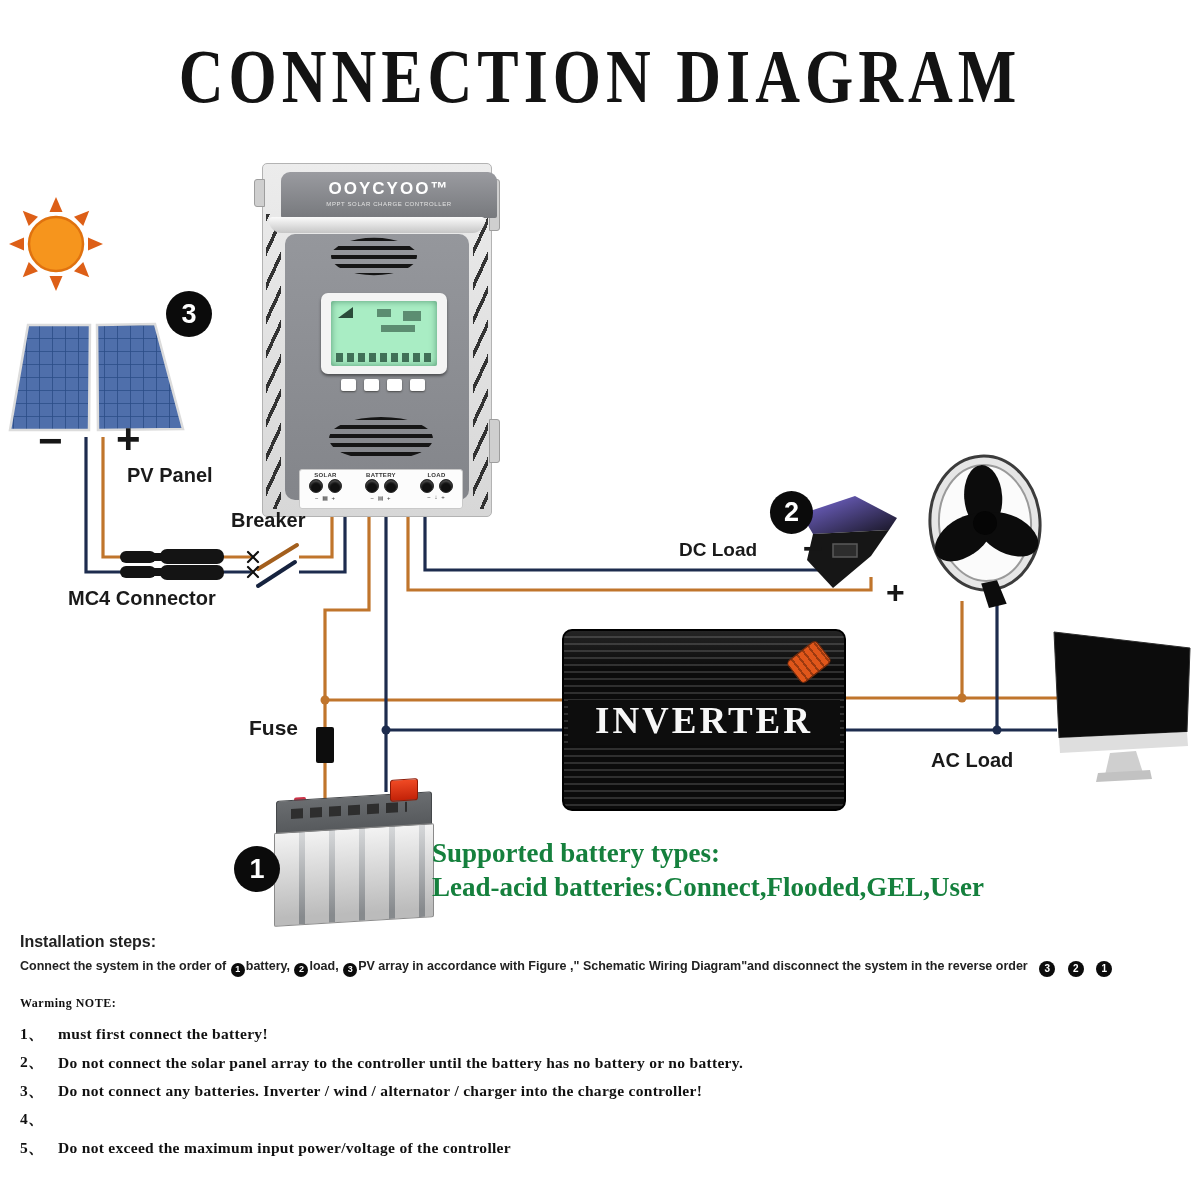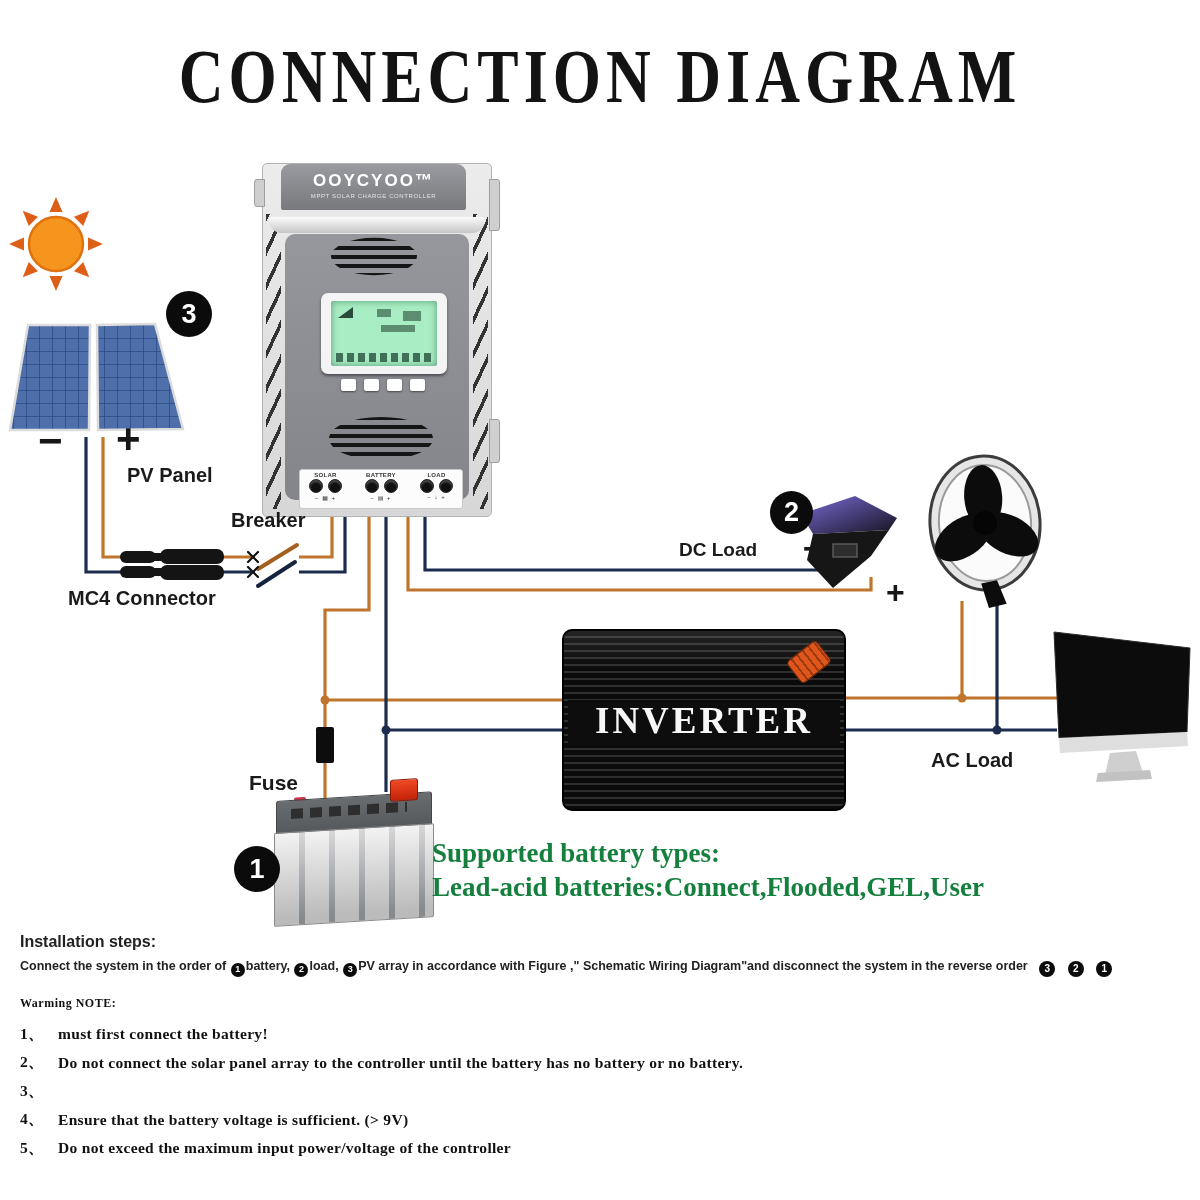--- a/index.html
+++ b/index.html
@@ -41,7 +41,7 @@
     opacity:.88;}
   .fin-l{left:3px;} .fin-r{right:3px;}
   .ctl-top{
-    position:absolute;left:18px;top:0;width:185px;height:46px;text-align:center;
+    position:absolute;left:18px;top:8px;width:216px;height:46px;text-align:center;
     background:linear-gradient(#9a9ba0,#77797d);border-radius:9px 9px 2px 2px;
   }
   .ctl-brand{display:block;margin-top:7px;font-size:17px;font-weight:700;

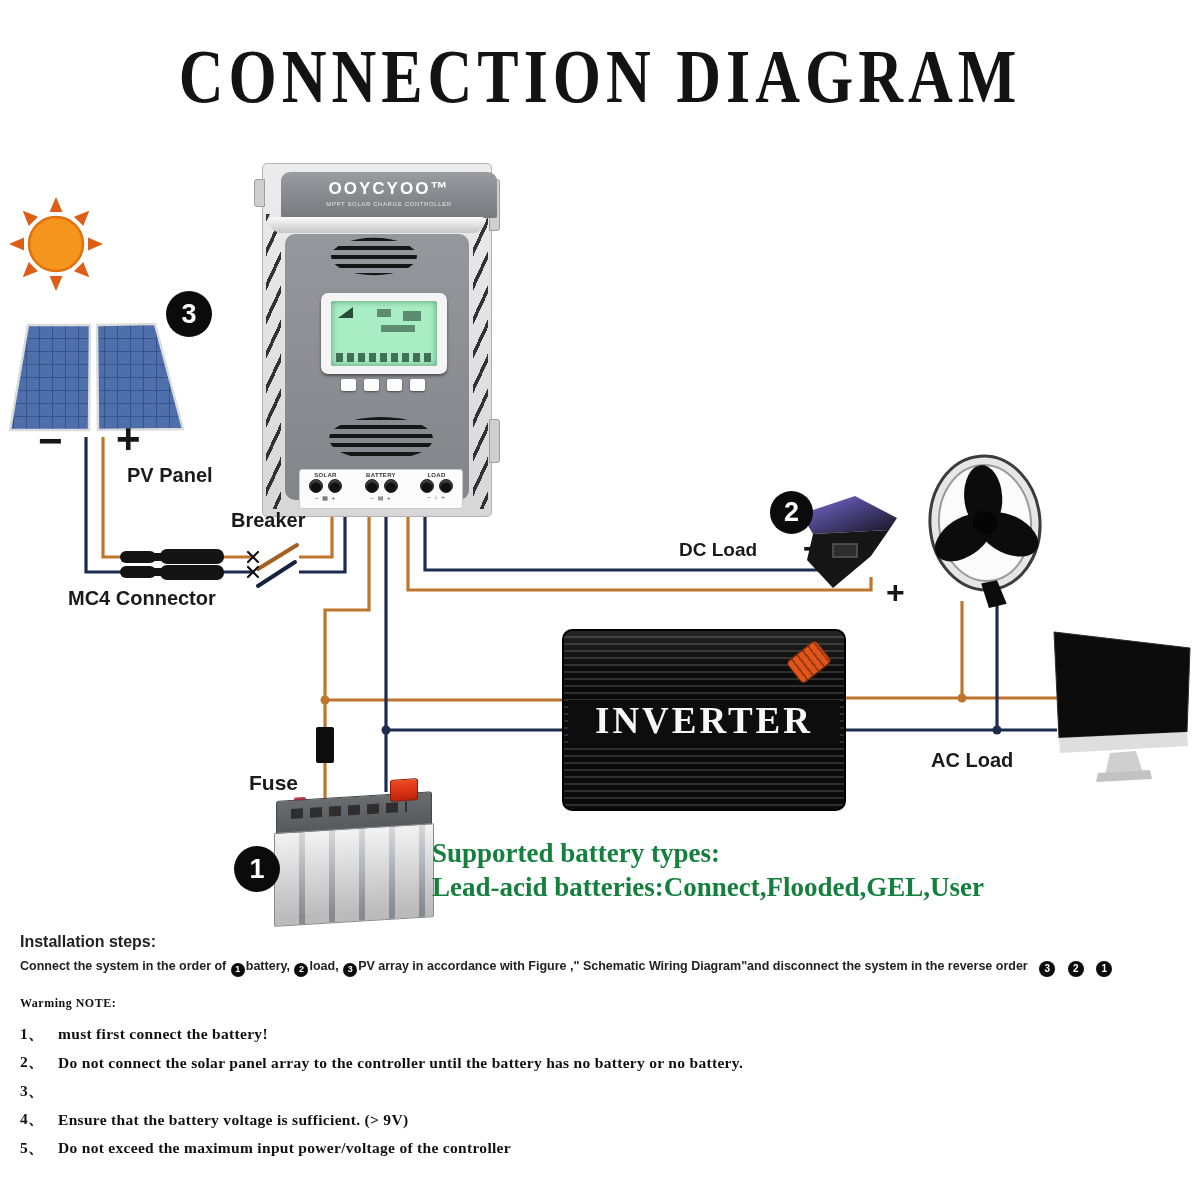--- a/index.html
+++ b/index.html
@@ -129,7 +129,7 @@
   .lbl-breaker{left:231px;top:509px;}
   .lbl-mc4{left:68px;top:587px;}
   .lbl-dc{left:679px;top:539px;font-size:19px;}
-  .lbl-fuse{left:249px;top:771px;font-size:21px;text-align:center;}
+  .lbl-fuse{left:249px;top:716px;font-size:21px;text-align:center;}
   .lbl-ac{left:931px;top:749px;}
   .sign{position:absolute;z-index:3;font-weight:900;color:#161616;line-height:1;}
   .sign-pv-minus{left:38px;top:420px;font-size:42px;}

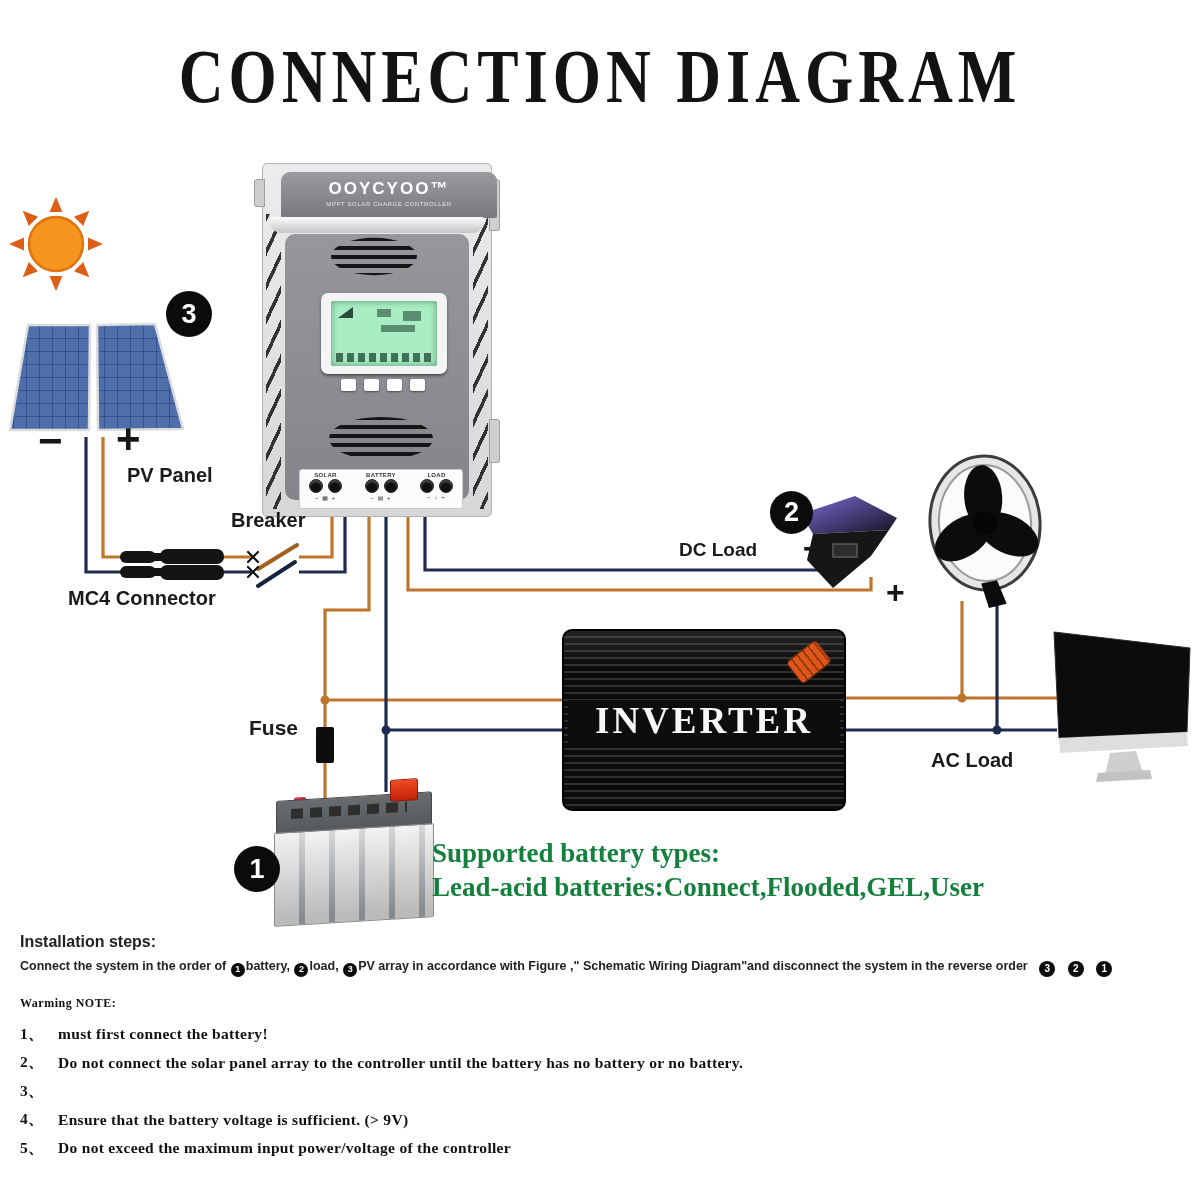--- a/index.html
+++ b/index.html
@@ -380,6 +380,7 @@
   </div>
   <div class="warn-item">
     <span class="warn-num">3、</span>
+    <span>Do not connect any batteries. Inverter / wind / alternator / charger into the charge controller!</span>
   </div>
   <div class="warn-item">
     <span class="warn-num">4、</span>

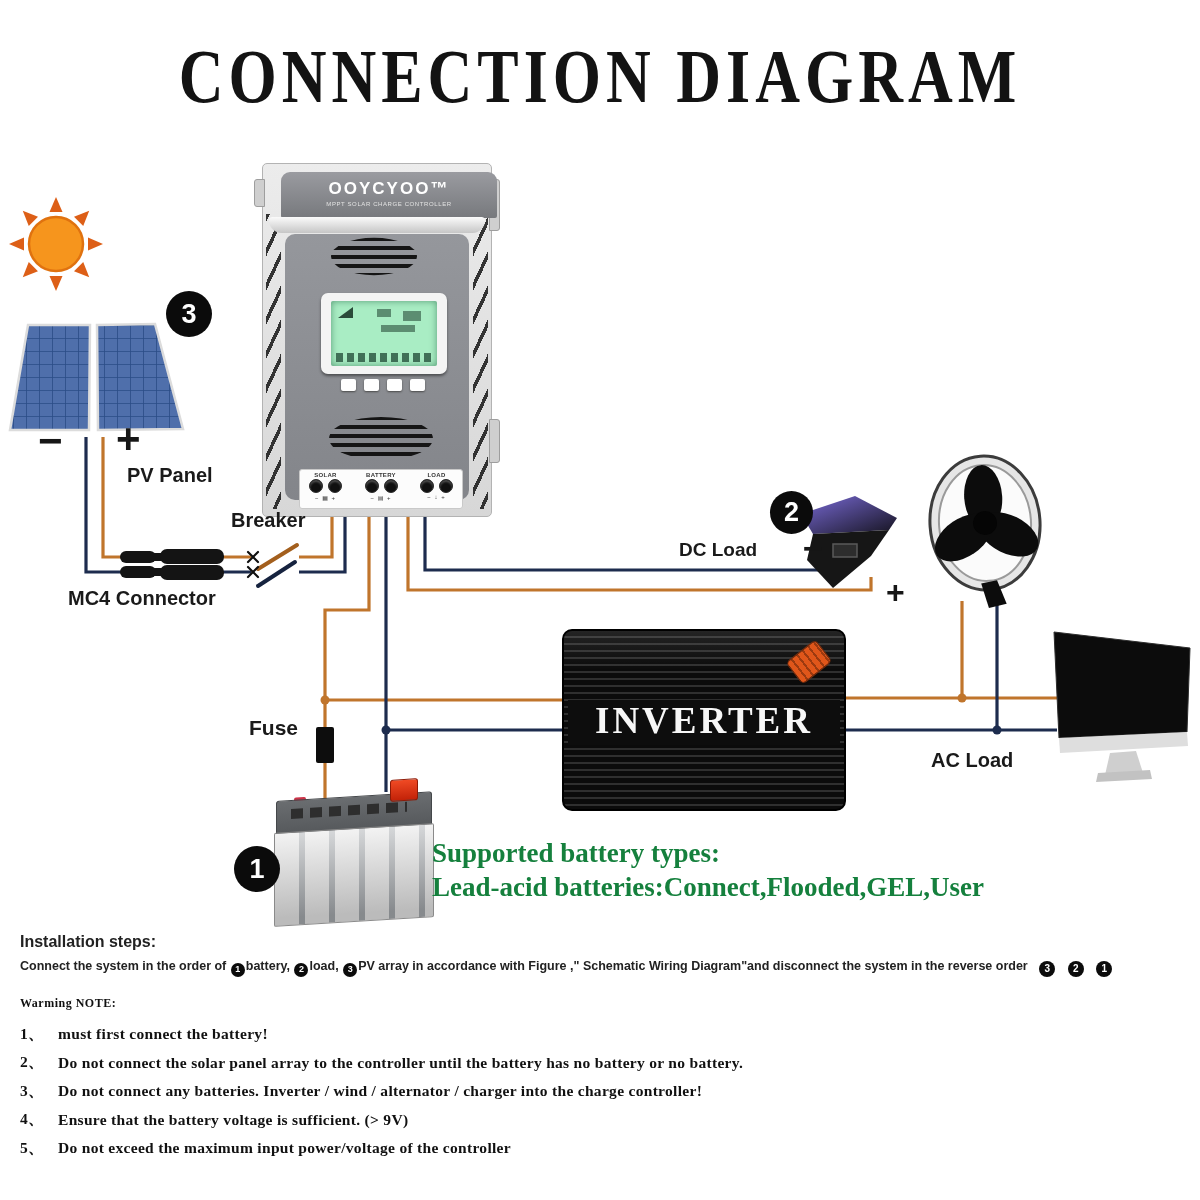--- a/index.html
+++ b/index.html
@@ -384,7 +384,6 @@
   </div>
   <div class="warn-item">
     <span class="warn-num">4、</span>
-    <span>Ensure that the battery voltage is sufficient. (&gt; 9V)</span>
   </div>
   <div class="warn-item">
     <span class="warn-num">5、</span>

